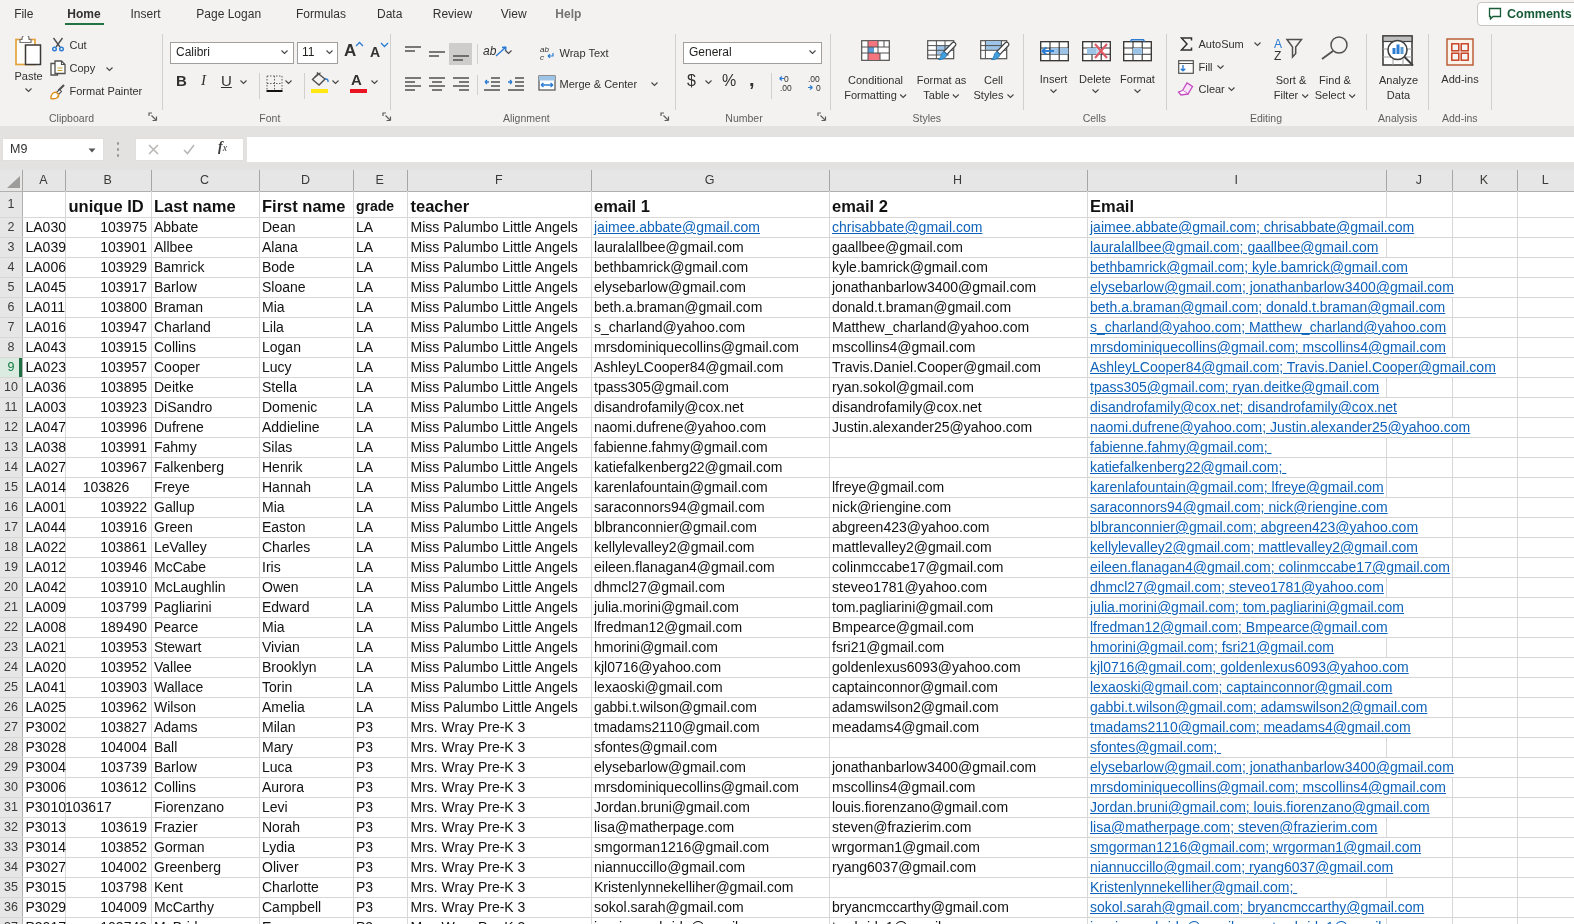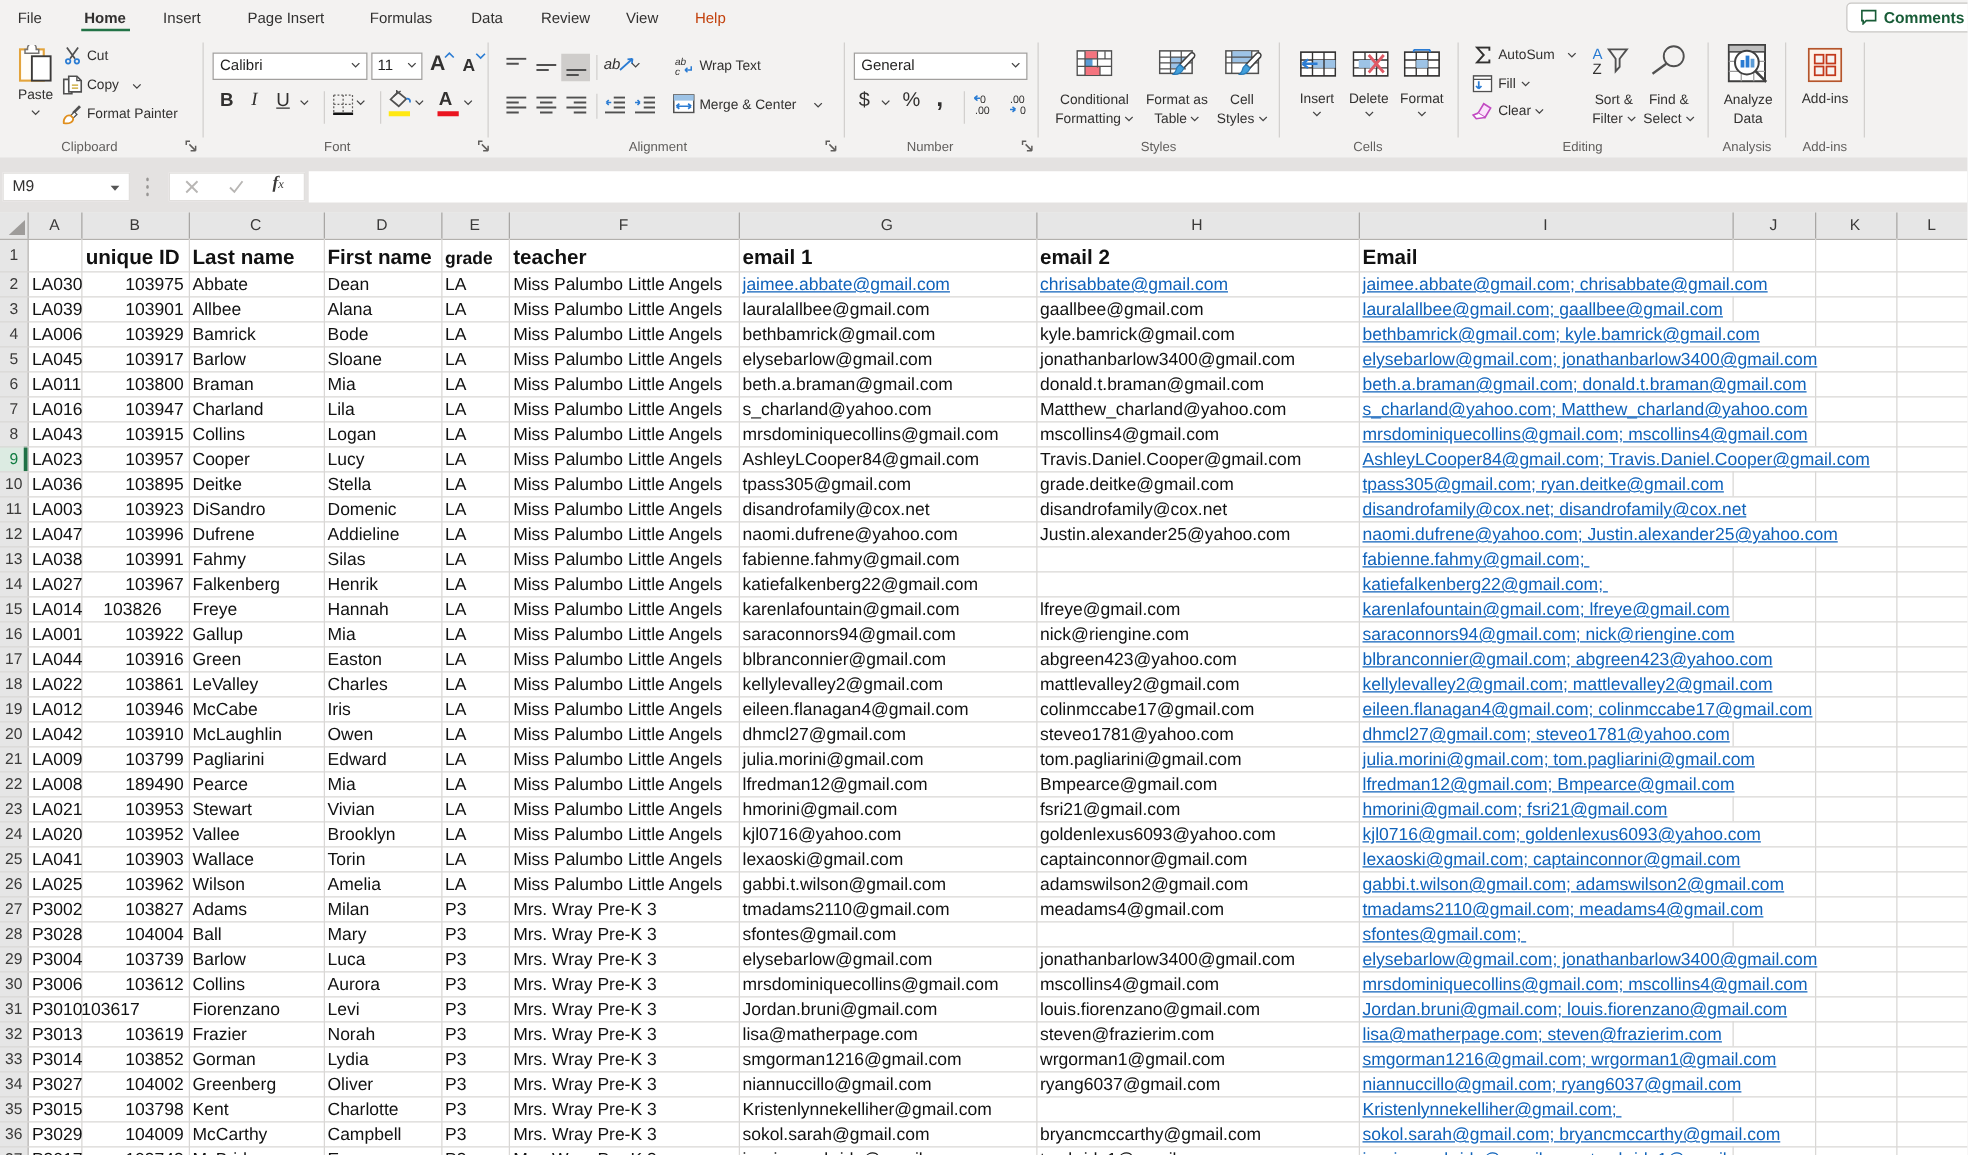--- a/index.html
+++ b/index.html
@@ -14,7 +14,7 @@
 <div class="ab" style="left:23.8px;top:7px;transform:translateX(-50%);font-size:12px;font-weight:400;color:#323130;line-height:15px;white-space:nowrap">File</div>
 <div class="ab" style="left:84px;top:7px;transform:translateX(-50%);font-size:12px;font-weight:600;color:#323130;line-height:15px;white-space:nowrap">Home</div>
 <div class="ab" style="left:145.5px;top:7px;transform:translateX(-50%);font-size:12px;font-weight:400;color:#323130;line-height:15px;white-space:nowrap">Insert</div>
-<div class="ab" style="left:228.7px;top:7px;transform:translateX(-50%);font-size:12px;font-weight:400;color:#323130;line-height:15px;white-space:nowrap">Page Insert</div>
+<div class="ab" style="left:228.7px;top:7px;transform:translateX(-50%);font-size:12px;font-weight:400;color:#323130;line-height:15px;white-space:nowrap">Page Logan</div>
 <div class="ab" style="left:320.9px;top:7px;transform:translateX(-50%);font-size:12px;font-weight:400;color:#323130;line-height:15px;white-space:nowrap">Formulas</div>
 <div class="ab" style="left:389.7px;top:7px;transform:translateX(-50%);font-size:12px;font-weight:400;color:#323130;line-height:15px;white-space:nowrap">Data</div>
 <div class="ab" style="left:452.4px;top:7px;transform:translateX(-50%);font-size:12px;font-weight:400;color:#323130;line-height:15px;white-space:nowrap">Review</div>

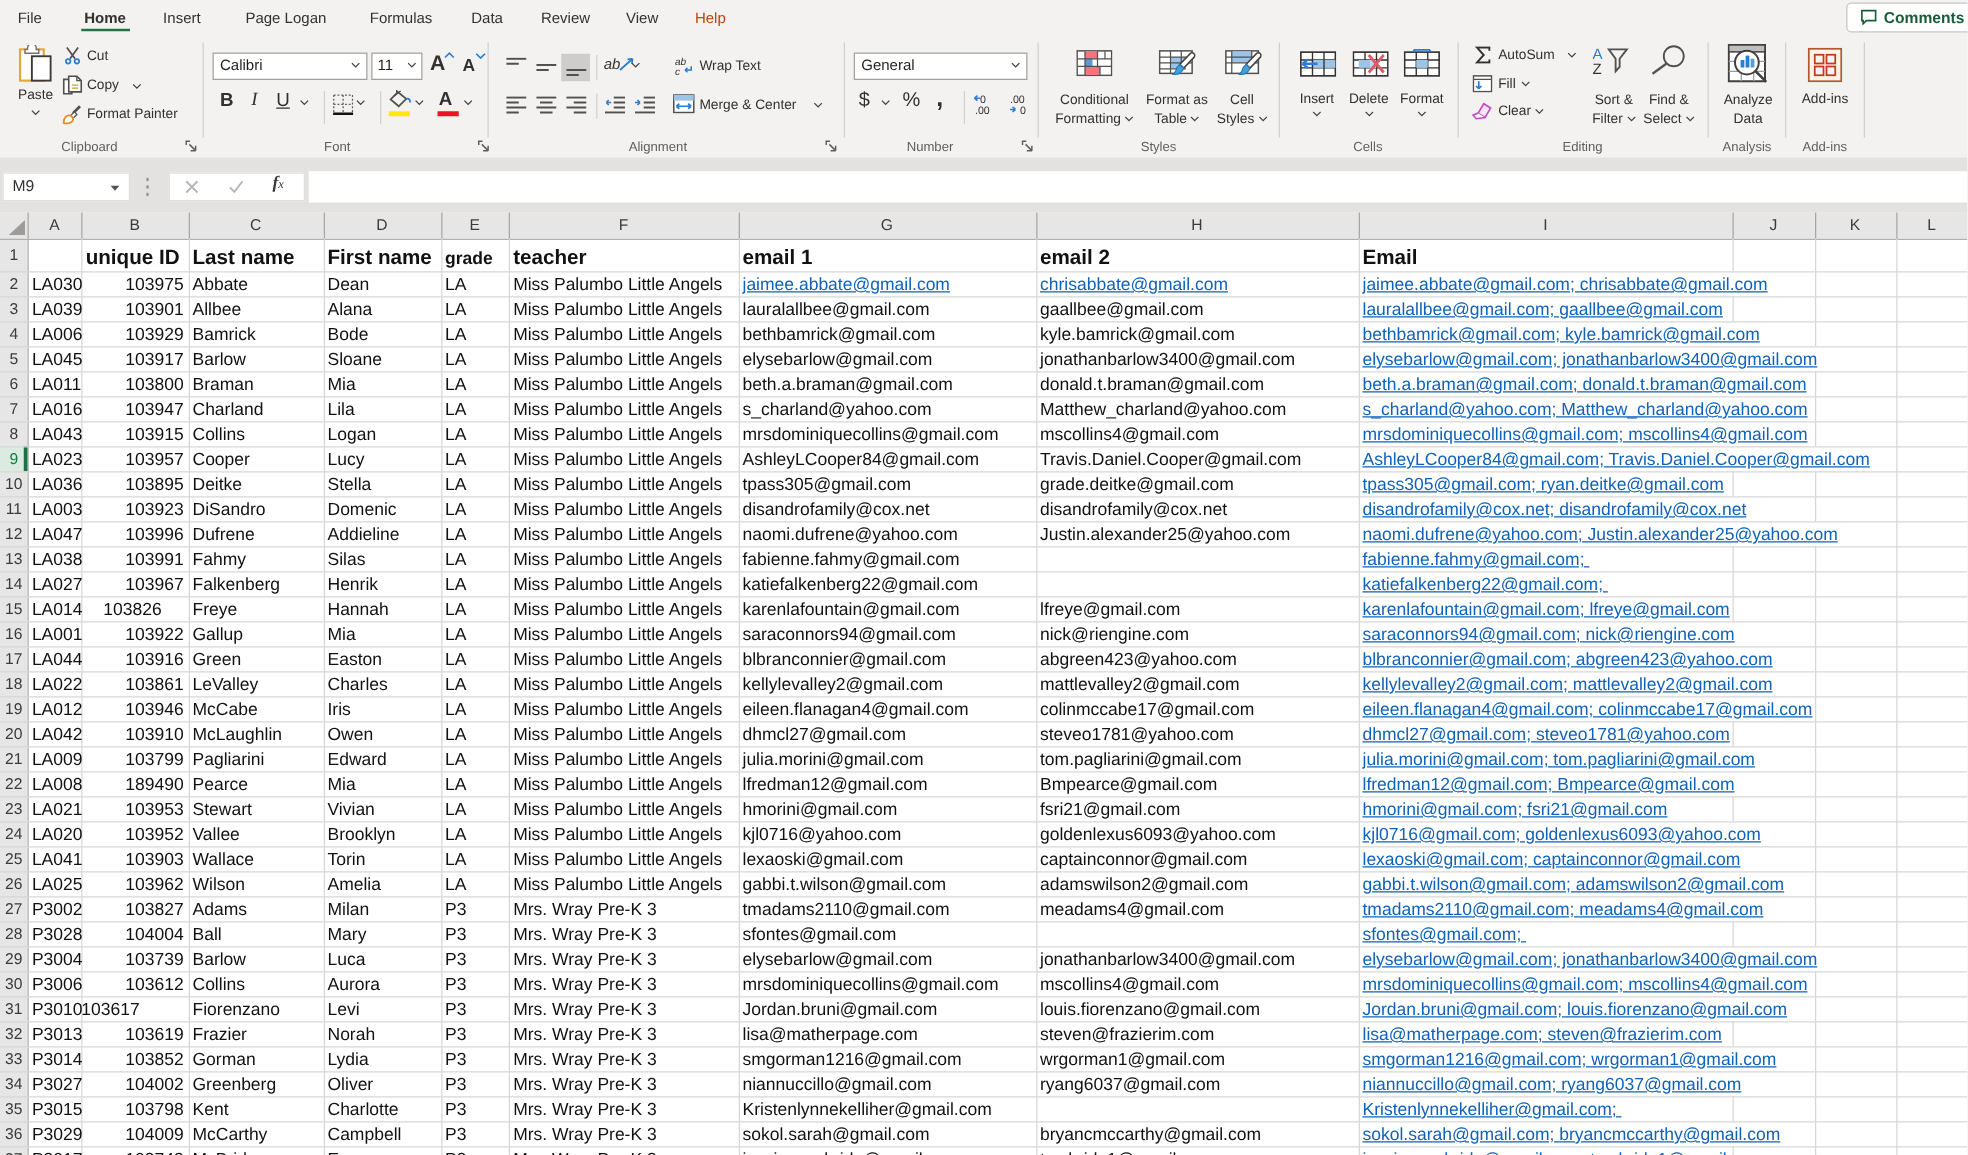--- a/index.html
+++ b/index.html
@@ -19,7 +19,7 @@
 <div class="ab" style="left:389.7px;top:7px;transform:translateX(-50%);font-size:12px;font-weight:400;color:#323130;line-height:15px;white-space:nowrap">Data</div>
 <div class="ab" style="left:452.4px;top:7px;transform:translateX(-50%);font-size:12px;font-weight:400;color:#323130;line-height:15px;white-space:nowrap">Review</div>
 <div class="ab" style="left:513.7px;top:7px;transform:translateX(-50%);font-size:12px;font-weight:400;color:#323130;line-height:15px;white-space:nowrap">View</div>
-<div class="ab" style="left:568.3px;top:7px;transform:translateX(-50%);font-size:12px;font-weight:400;color:#c2410c;line-height:15px;white-space:nowrap">Help</div>
+<div class="ab" style="left:568.3px;top:7px;transform:translateX(-50%);font-size:12px;font-weight:700;color:#737373;line-height:15px;white-space:nowrap">Help</div>
 <div class="ab" style="left:64.5px;top:22.5px;width:39px;height:2.5px;background:#217346"></div>
 <div class="ab" style="left:1477px;top:2px;width:110px;height:23.5px;background:#fff;border:1px solid #c8c6c4;border-radius:4px"></div>
 <svg class="ab" style="left:1488px;top:7px" width="14" height="13" viewBox="0 0 14 13">

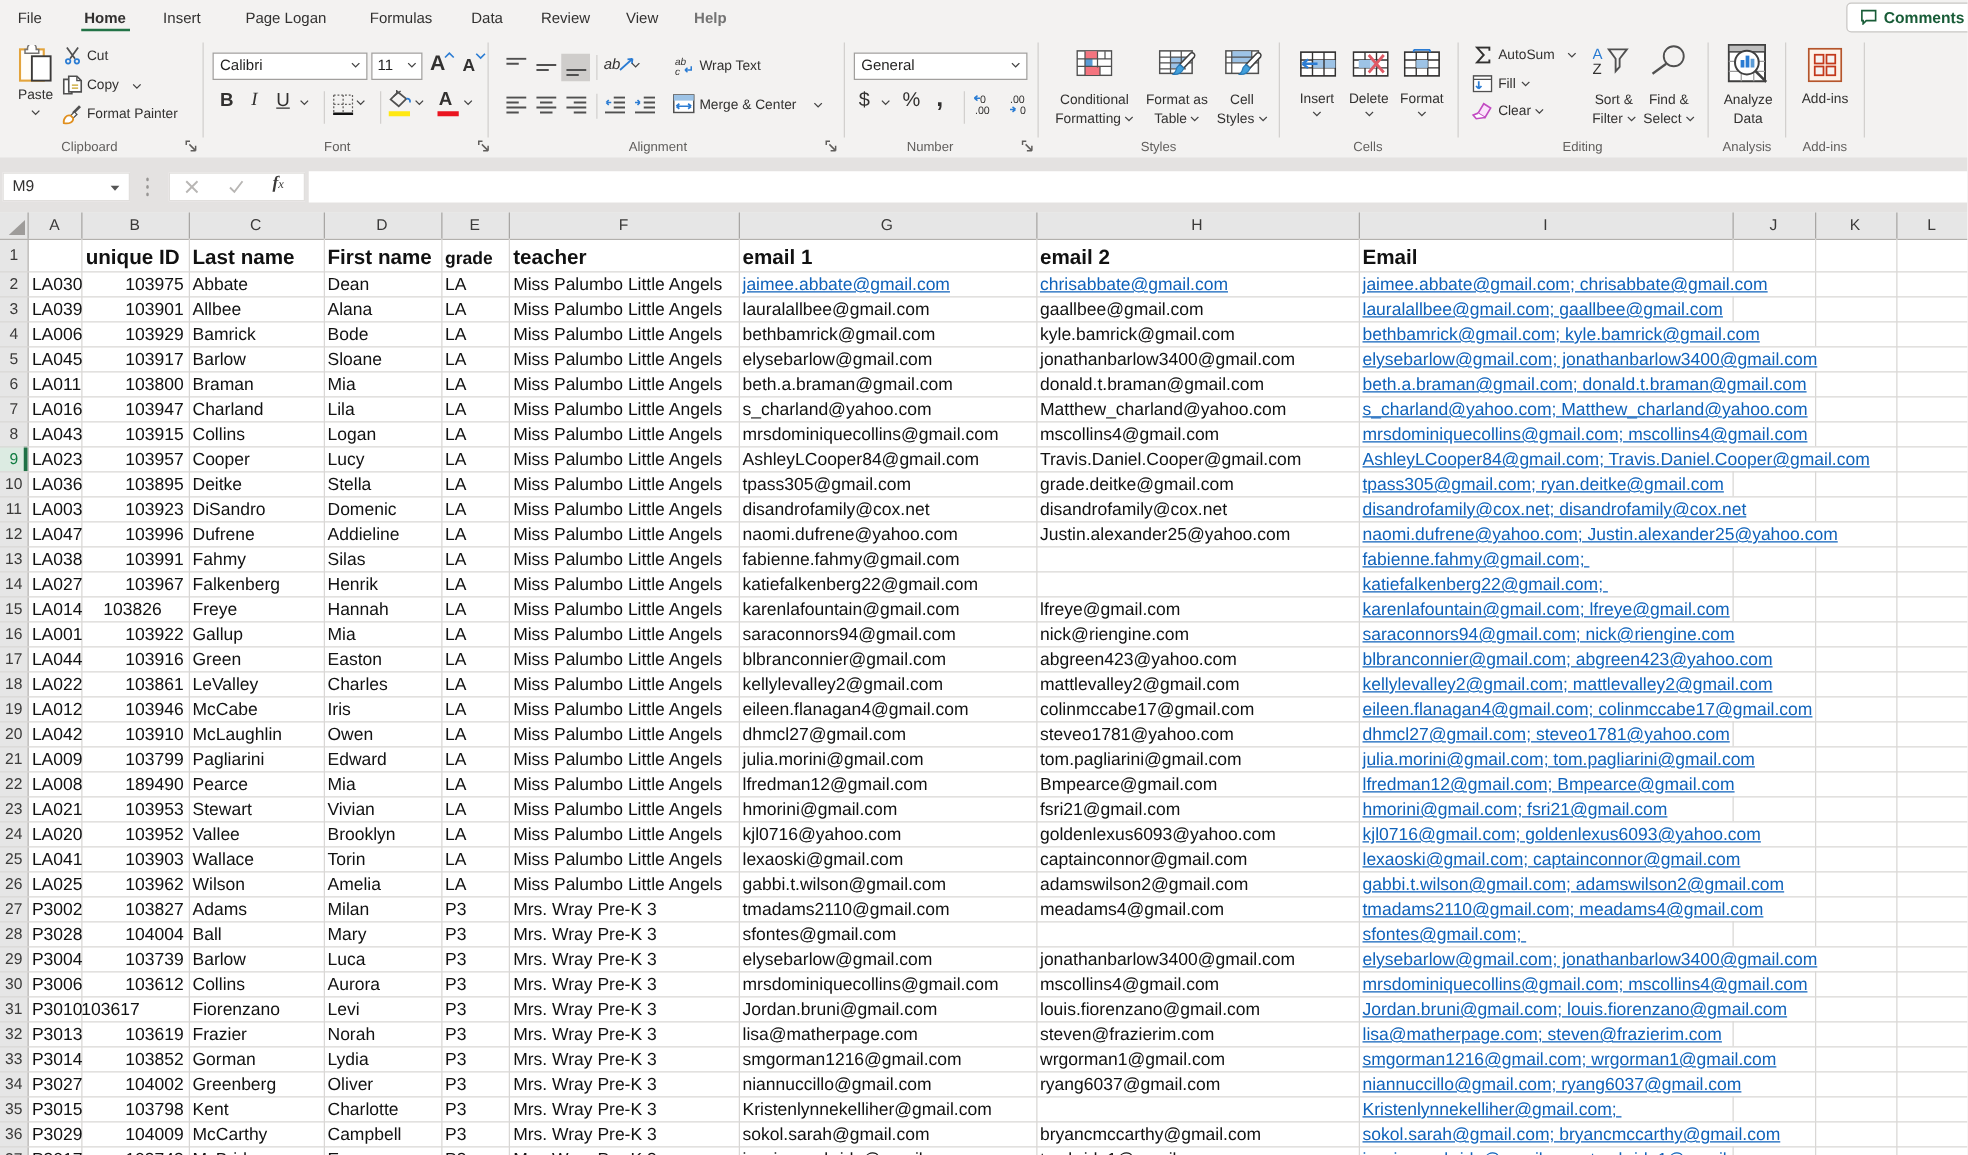--- a/index.html
+++ b/index.html
@@ -633,7 +633,7 @@
 <div class="cell" style="left:356.0px;top:377.0px">LA</div>
 <div class="cell" style="left:410.5px;top:377.0px">Miss Palumbo Little Angels</div>
 <div class="cell" style="left:594.0px;top:377.0px">tpass305@gmail.com</div>
-<div class="cell" style="left:832.0px;top:377.0px">grade.deitke@gmail.com</div>
+<div class="cell" style="left:832.0px;top:377.0px">ryan.sokol@gmail.com</div>
 <div class="cell lnk" style="left:1090.0px;top:377.0px">tpass305@gmail.com; ryan.deitke@gmail.com</div>
 <div class="cell" style="left:25.5px;top:397.0px">LA003</div>
 <div class="cell" style="left:65.0px;top:397.0px;width:82.0px;text-align:right">103923</div>

